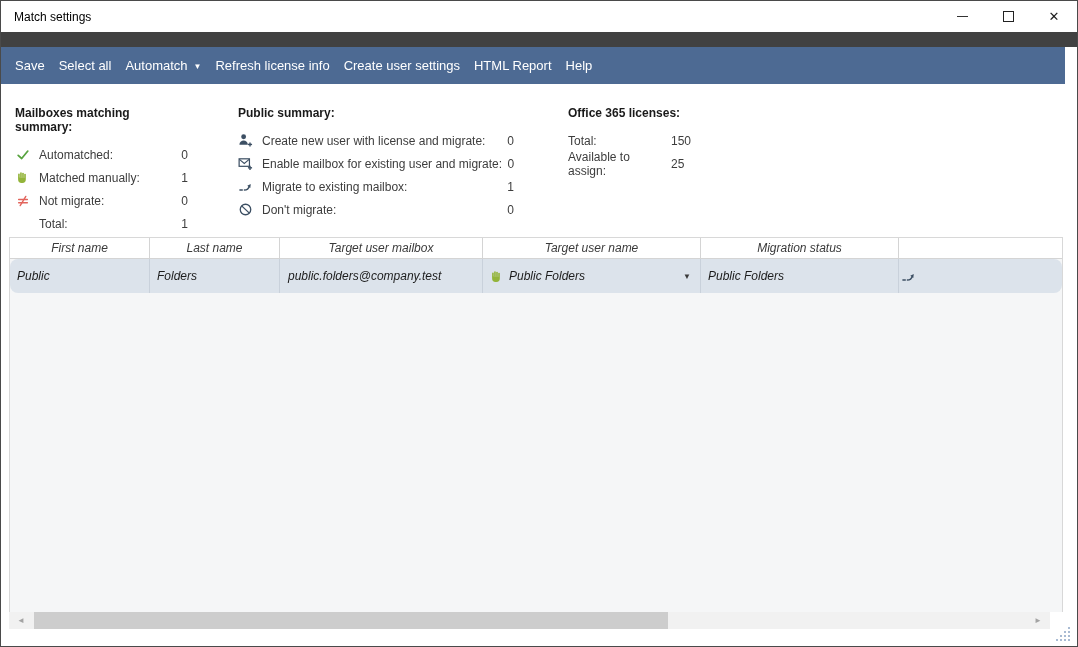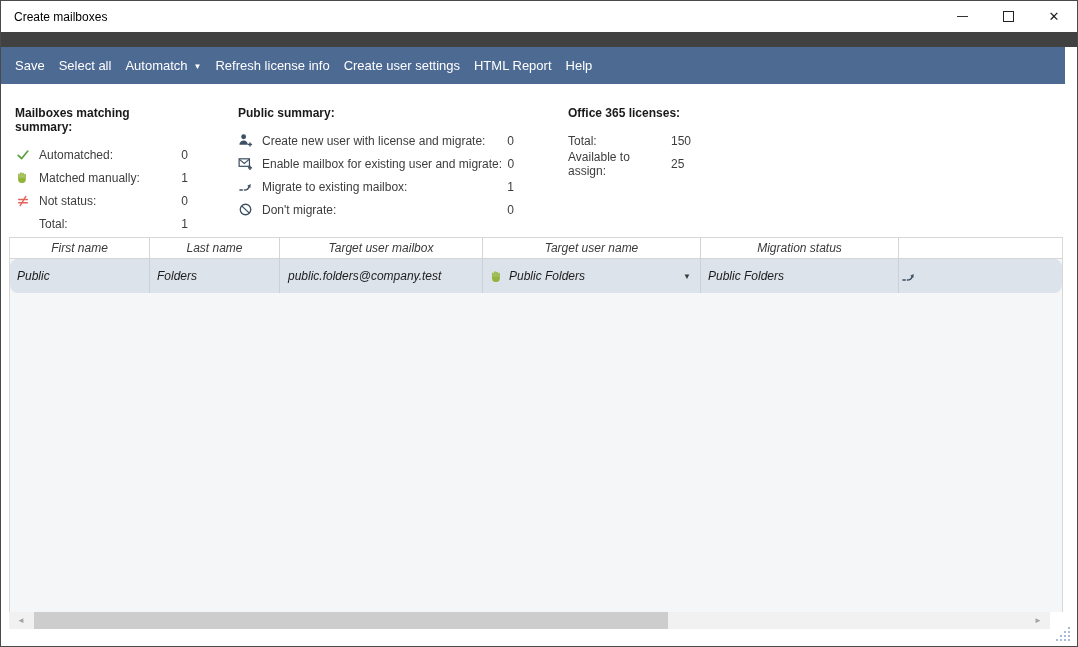--- a/index.html
+++ b/index.html
@@ -70,7 +70,7 @@
 <div class="window">
 
   <div class="titlebar">
-    <span class="title">Create mailboxes</span>
+    <span class="title">Match settings</span>
     <div class="win-controls">
       <div class="ctrl">
           <span class="min-glyph"></span>

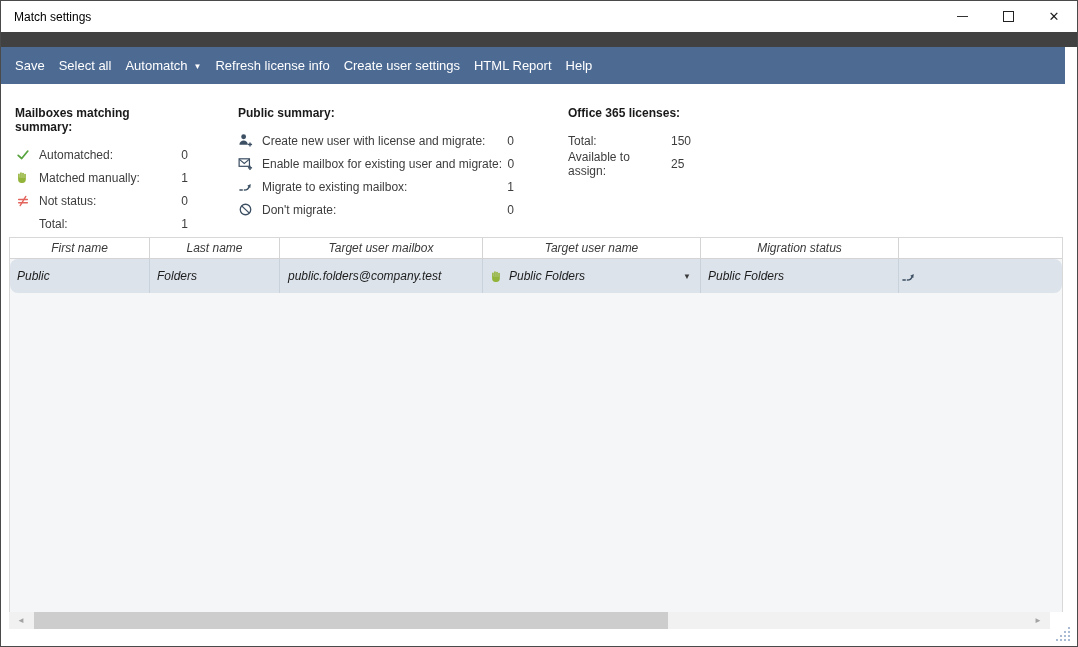--- a/index.html
+++ b/index.html
@@ -145,7 +145,7 @@
             </g>
           </svg>
       </span>
-      <span class="slabel">Not status:</span>
+      <span class="slabel">Not migrate:</span>
       <span class="sval">0</span>
     </div>
     <div class="srow">

